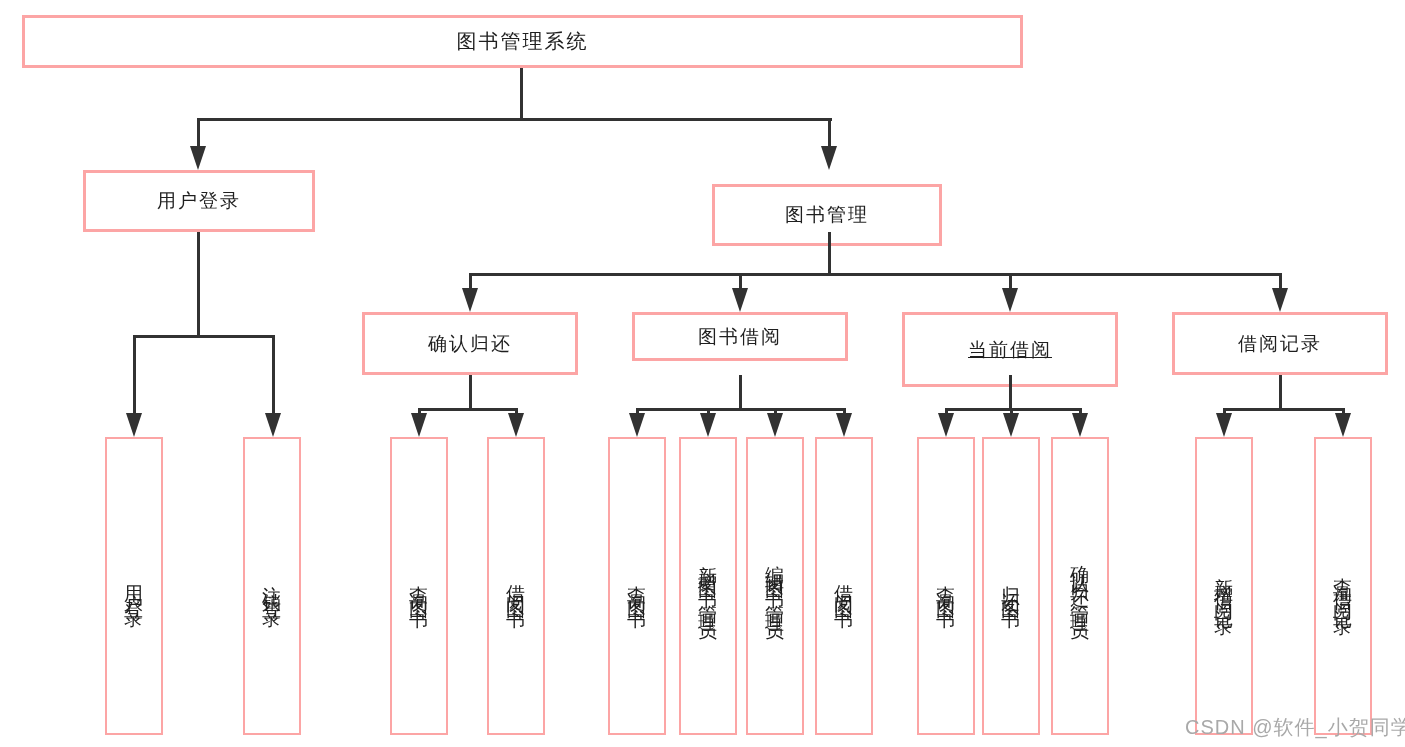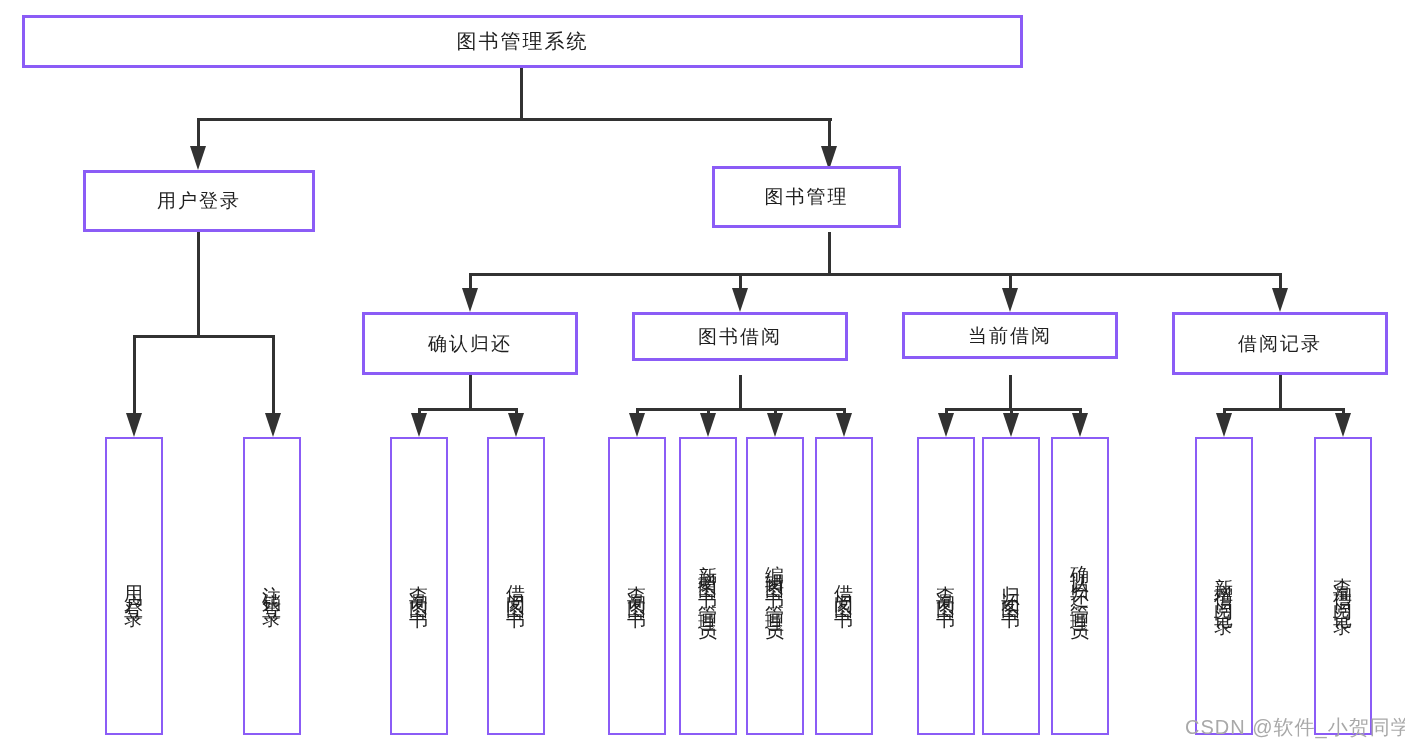--- a/index.html
+++ b/index.html
@@ -16,7 +16,7 @@
     position: absolute;
     box-sizing: border-box;
     background: #ffffff;
-    border: 3px solid #8b5cf6;
+    border: 3px solid #fca5a5;
     display: flex;
     align-items: center;
     justify-content: center;

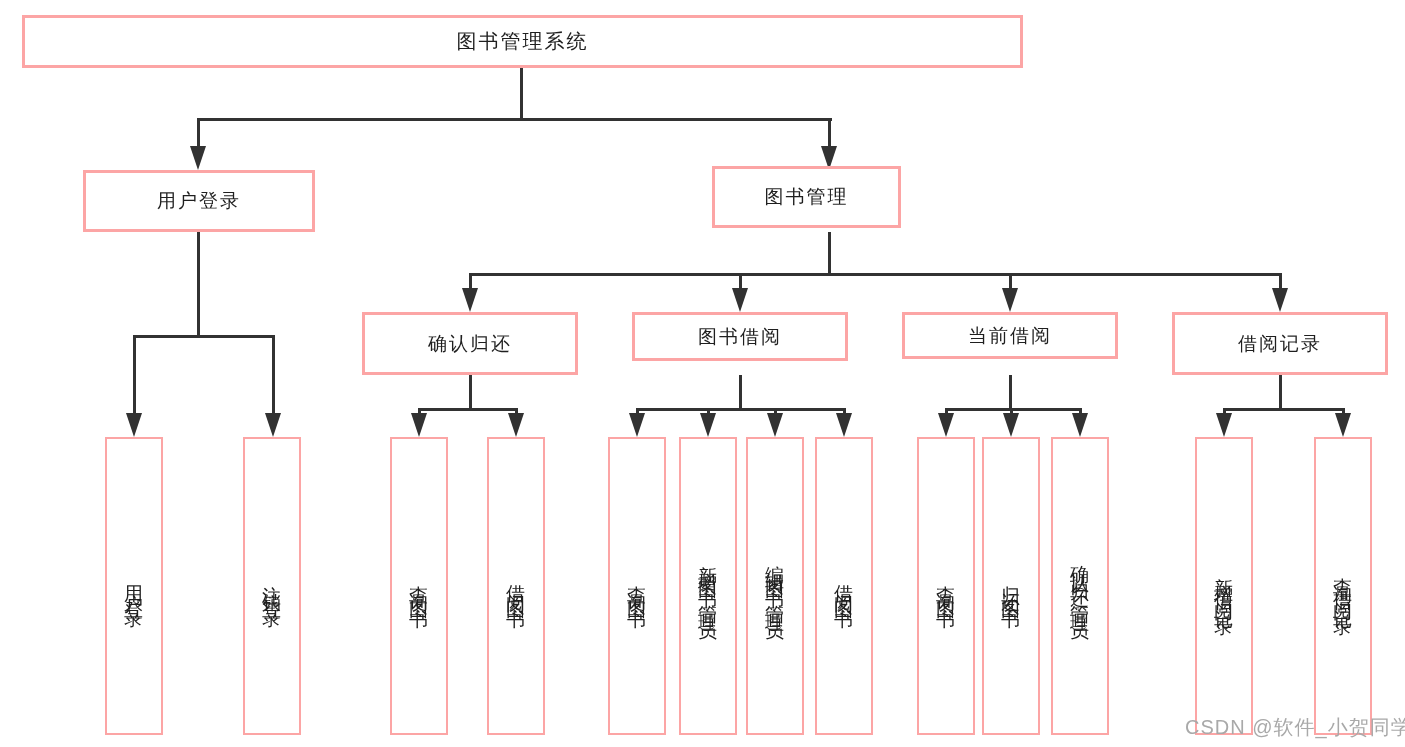--- a/index.html
+++ b/index.html
@@ -73,7 +73,7 @@
   <div class="box" style="left:83px; top:170px; width:232px; height:62px;">
     <span>用户登录</span>
   </div>
-  <div class="box" style="left:712px; top:166px; width:189px; height:62px;">
+  <div class="box" style="left:712px; top:184px; width:230px; height:62px;">
     <span>图书管理</span>
   </div>
 

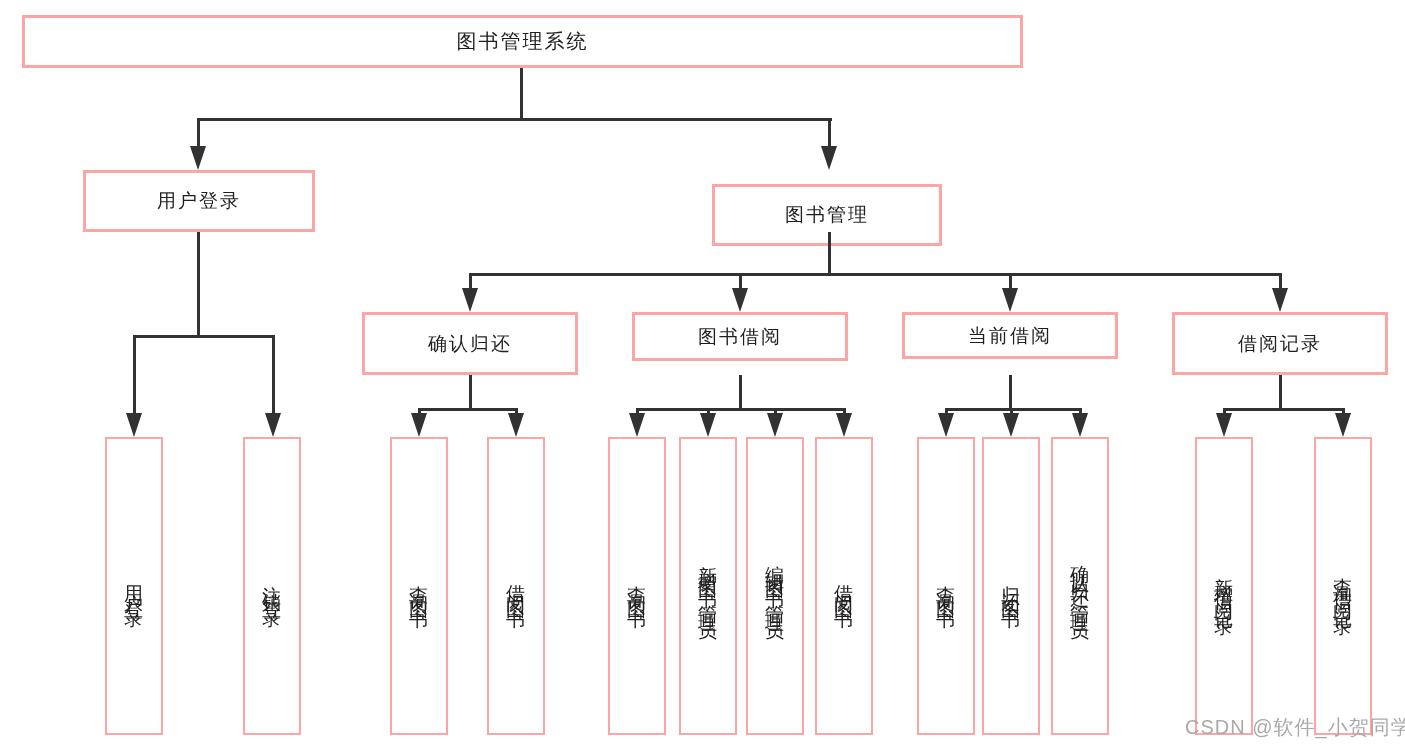--- a/index.html
+++ b/index.html
@@ -101,7 +101,7 @@
   <div class="box" style="left:632px; top:312px; width:216px; height:49px;">
     <span>图书借阅</span>
   </div>
-  <div class="box" style="left:902px; top:312px; width:216px; height:47px;">
+  <div class="box" style="left:902px; top:312px; width:216px; height:75px;text-decoration:underline;">
     <span>当前借阅</span>
   </div>
   <div class="box" style="left:1172px; top:312px; width:216px; height:63px;">

